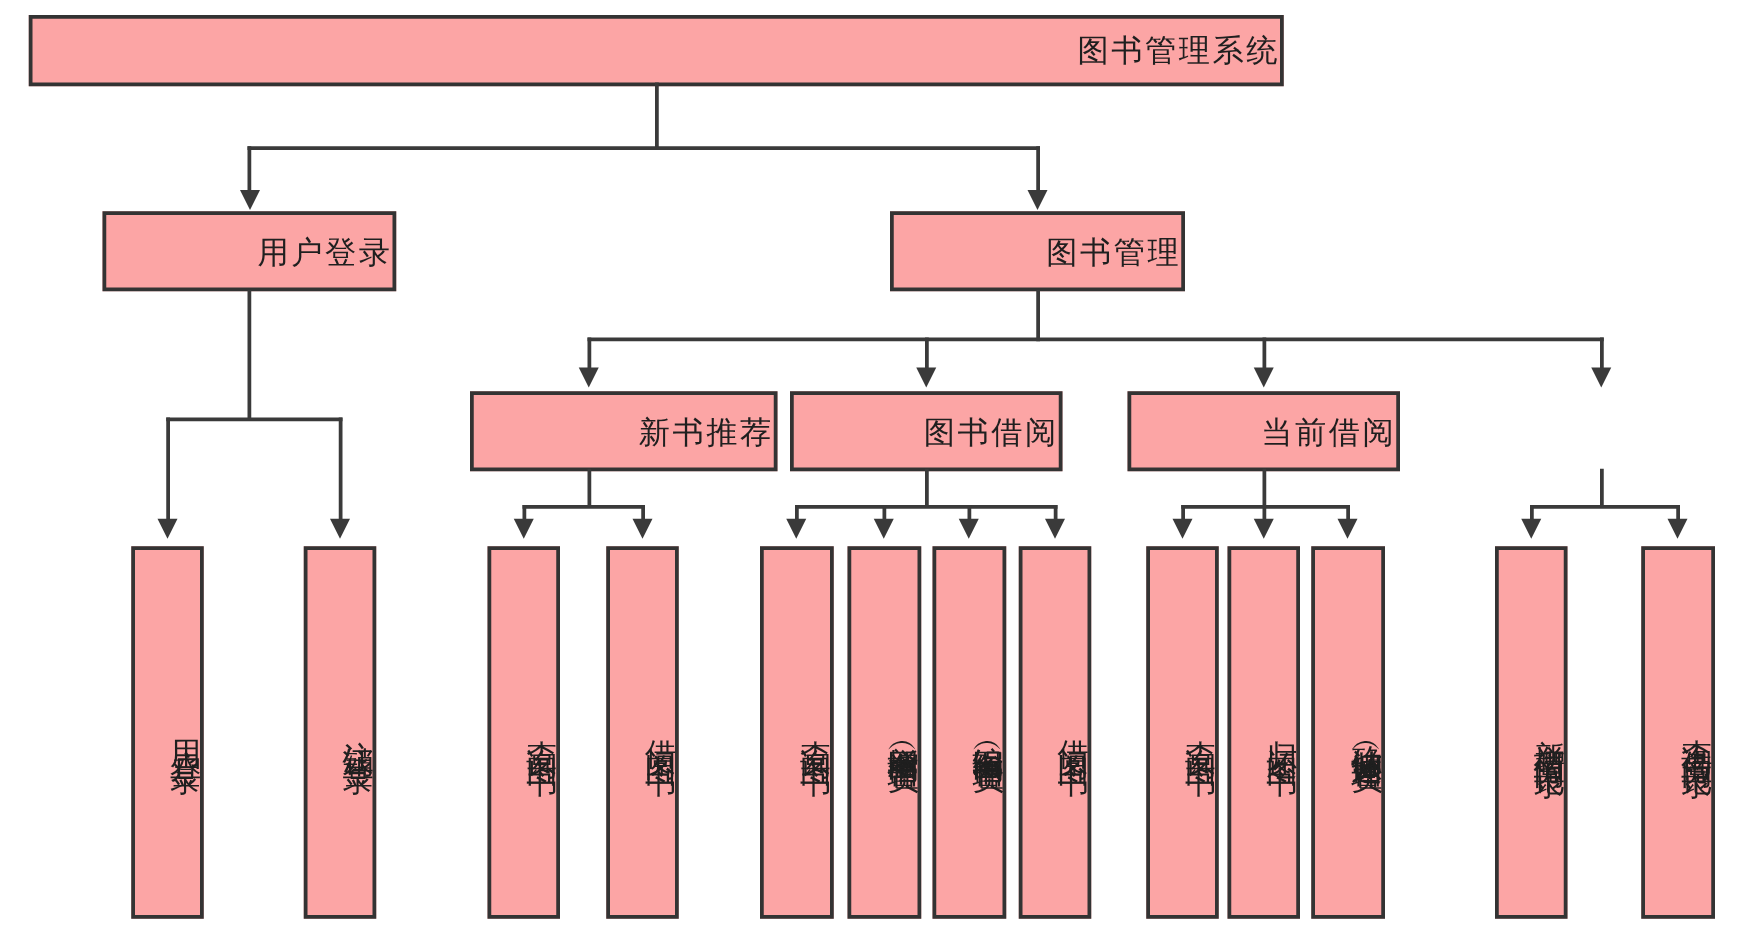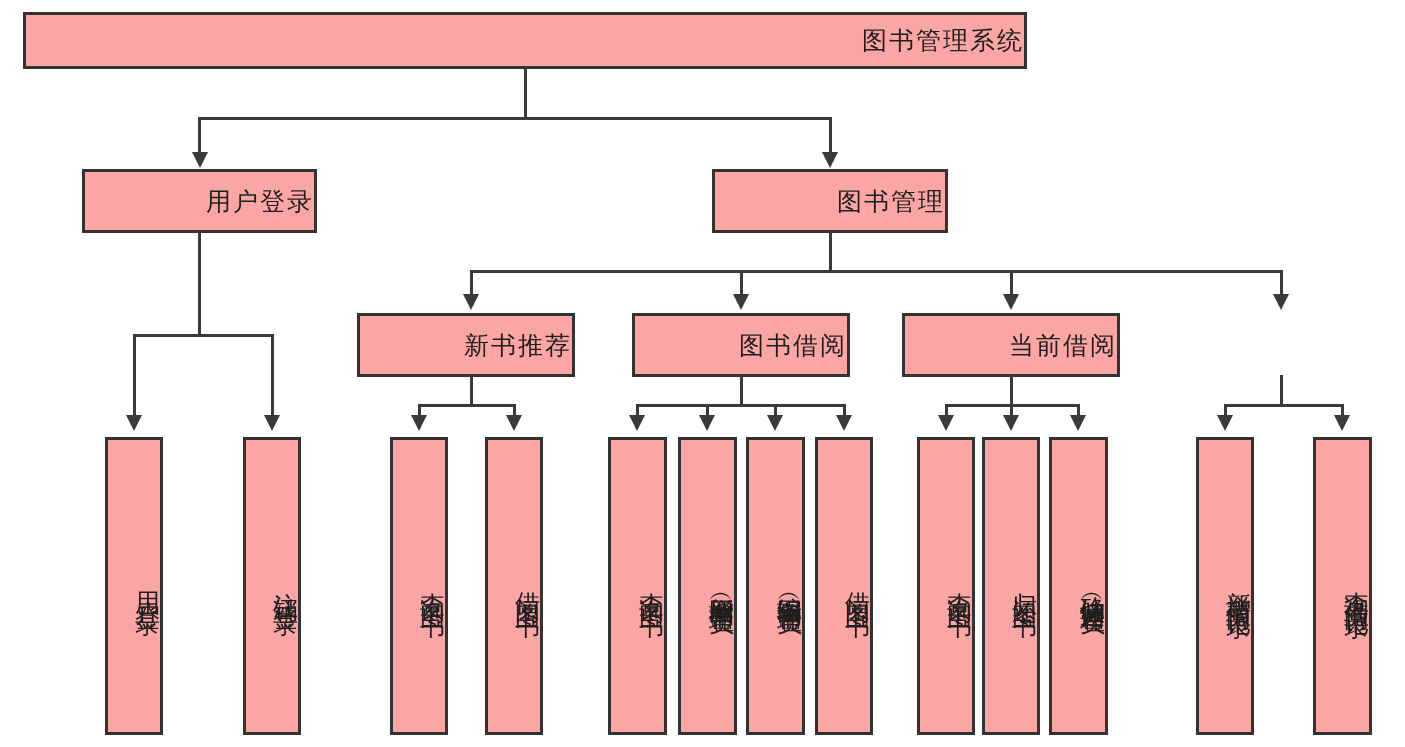--- a/index.html
+++ b/index.html
@@ -70,7 +70,7 @@
   <div class="vline" style="left:1279.5px; top:270px; height:25px;"></div>
   <div class="arrow" style="left:1273px; top:294px;"></div>
 
-  <div class="box" style="left:357px; top:313px; width:218px; height:64px;padding-left:40px;">
+  <div class="box" style="left:376px; top:313px; width:246px; height:64px;padding-left:40px;">
     <span class="hlabel">新书推荐</span>
   </div>
   <div class="box" style="left:902px; top:313px; width:218px; height:64px;">

